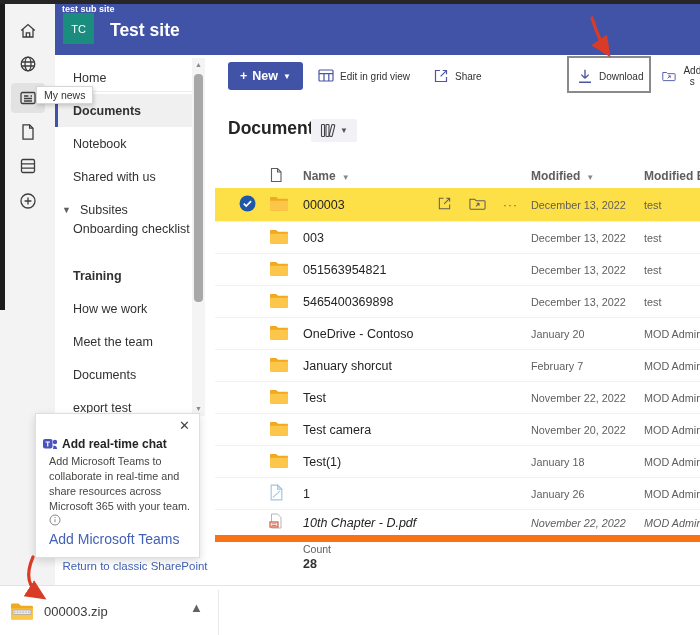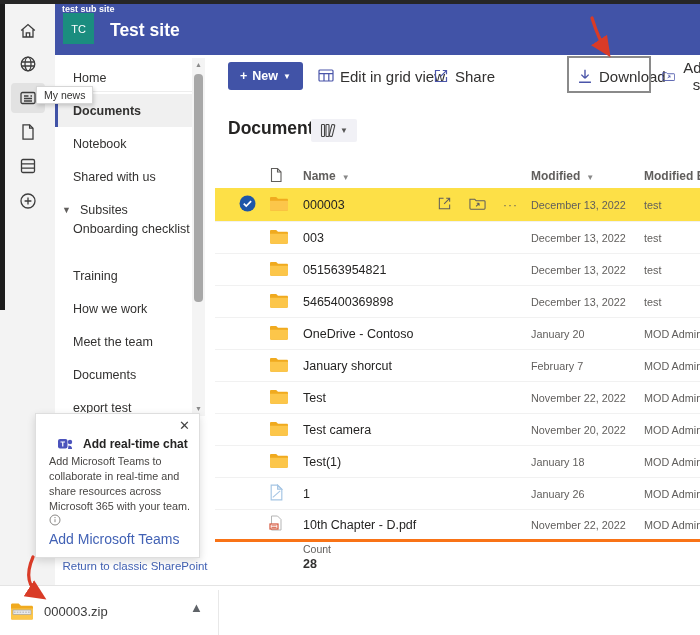--- a/index.html
+++ b/index.html
@@ -52,7 +52,7 @@
 
   .new-btn { position:absolute; left:13px; top:7px; width:75px; height:28px; background:#4153a7; border:none; border-radius:3px; color:#fff; font-size:12.5px; font-weight:bold; display:flex; align-items:center; justify-content:center; gap:5px; cursor:pointer; font-family:inherit; }
   .new-btn .chev { font-size:8px; }
-  .cmd { position:absolute; top:8px; height:26px; display:flex; align-items:center; gap:6px; font-size:15px; color:#323130; cursor:pointer; background:none; border:none; font-family:inherit; }
+  .cmd { position:absolute; top:8px; height:26px; display:flex; align-items:center; gap:6px; font-size:10px; color:#323130; cursor:pointer; background:none; border:none; font-family:inherit; }
   .cmd svg { width:16px; height:16px; stroke:#4a55a9; fill:none; stroke-width:1.2; }
   .download-box { position:absolute; left:352px; top:1px; width:84px; height:37px; border:2px solid #8a8a8a; z-index:8; pointer-events:none; }
 

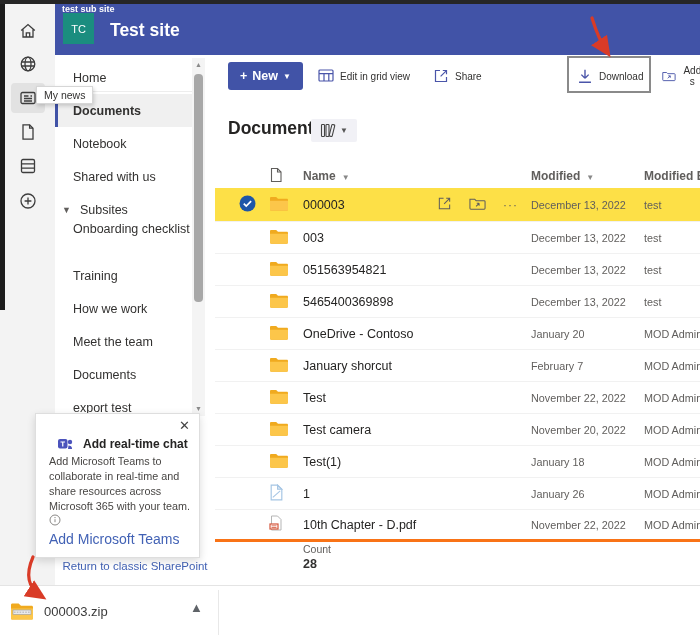--- a/index.html
+++ b/index.html
@@ -164,7 +164,7 @@
         <div class="nav-item" style="top: 157px;">
           <span>Onboarding checklist</span>
         </div>
-        <div class="nav-item" style="top: 204px;">
+        <div class="nav-item" style="top: 204px; font-weight: bold;">
           <span>Training</span>
         </div>
         <div class="nav-item" style="top: 237px;">

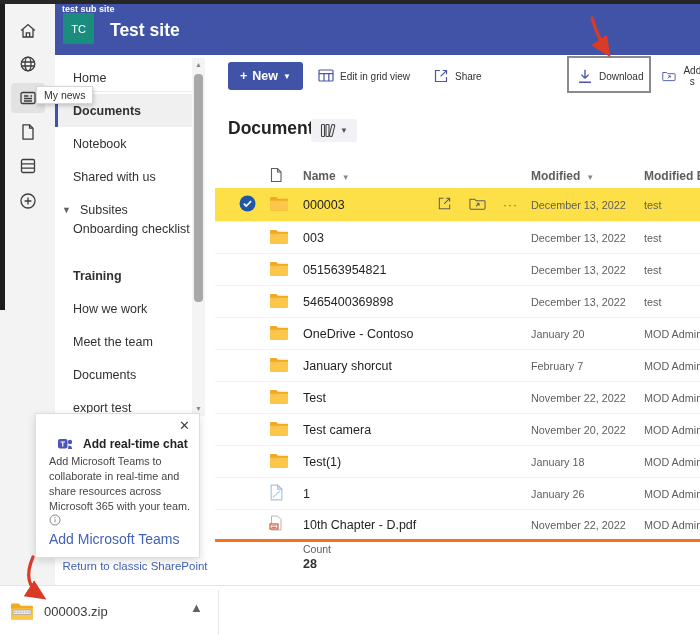--- a/index.html
+++ b/index.html
@@ -41,7 +41,7 @@
   
   .teams-card { position:absolute; left:35px; top:413px; width:165px; height:145px; background:#fff; border:1px solid #dedede; box-shadow:0 3px 8px rgba(0,0,0,.14); z-index:6; }
   .card-close { position:absolute; right:9px; top:4px; font-size:13px; color:#444; cursor:pointer; }
-  .card-title-row { position:absolute; left:21px; top:22px; display:flex; align-items:center; gap:10px; }
+  .card-title-row { position:absolute; left:6px; top:22px; display:flex; align-items:center; gap:4px; }
   .card-title { font-size:12px; font-weight:bold; color:#252423; }
   .card-body { position:absolute; left:13px; top:40px; width:142px; font-size:10.8px; line-height:1.38; color:#484644; }
   .card-info { position:absolute; left:13px; top:100px; width:12px; height:12px; }

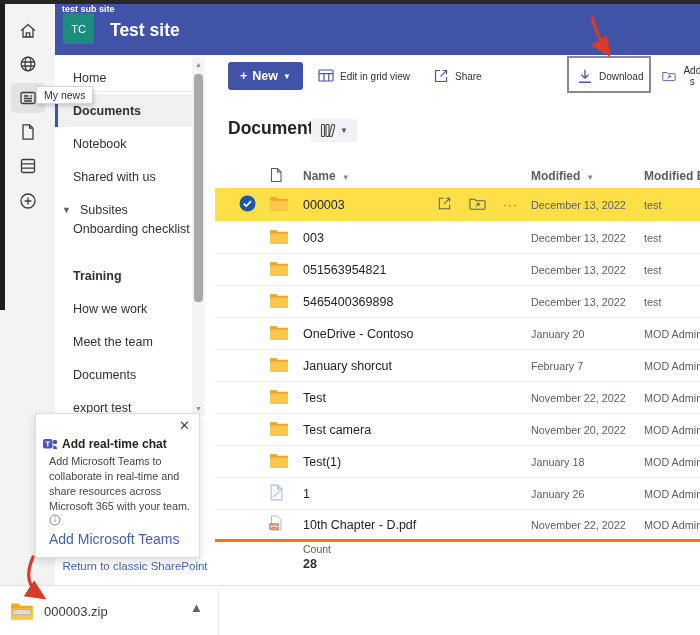--- a/index.html
+++ b/index.html
@@ -66,7 +66,7 @@
   .tbody { position:absolute; left:0; top:133px; width:485px; }
   .trow { position:relative; width:485px; height:32px; display:grid; grid-template-columns:30px 34px 222px 113px 86px; align-items:center; padding-left:24px; border-bottom:1px solid #f1f1f1; font-size:12.5px; cursor:pointer; }
   .trow.selected { height:34px; background:#fde047; }
-  .trow:last-child { border-bottom:3px solid #f97316; }
+  .trow:last-child { border-bottom:7px solid #f97316;font-style:italic; }
   .cell-name { color:#252423; overflow:hidden; white-space:nowrap; }
   .cell-mod, .cell-by { font-size:10.8px; color:#605e5c; overflow:hidden; white-space:nowrap; padding-left:6px; }
   .hover-icons { position:absolute; left:222px; top:0; height:100%; display:flex; align-items:center; gap:17px; color:#605e5c; }

